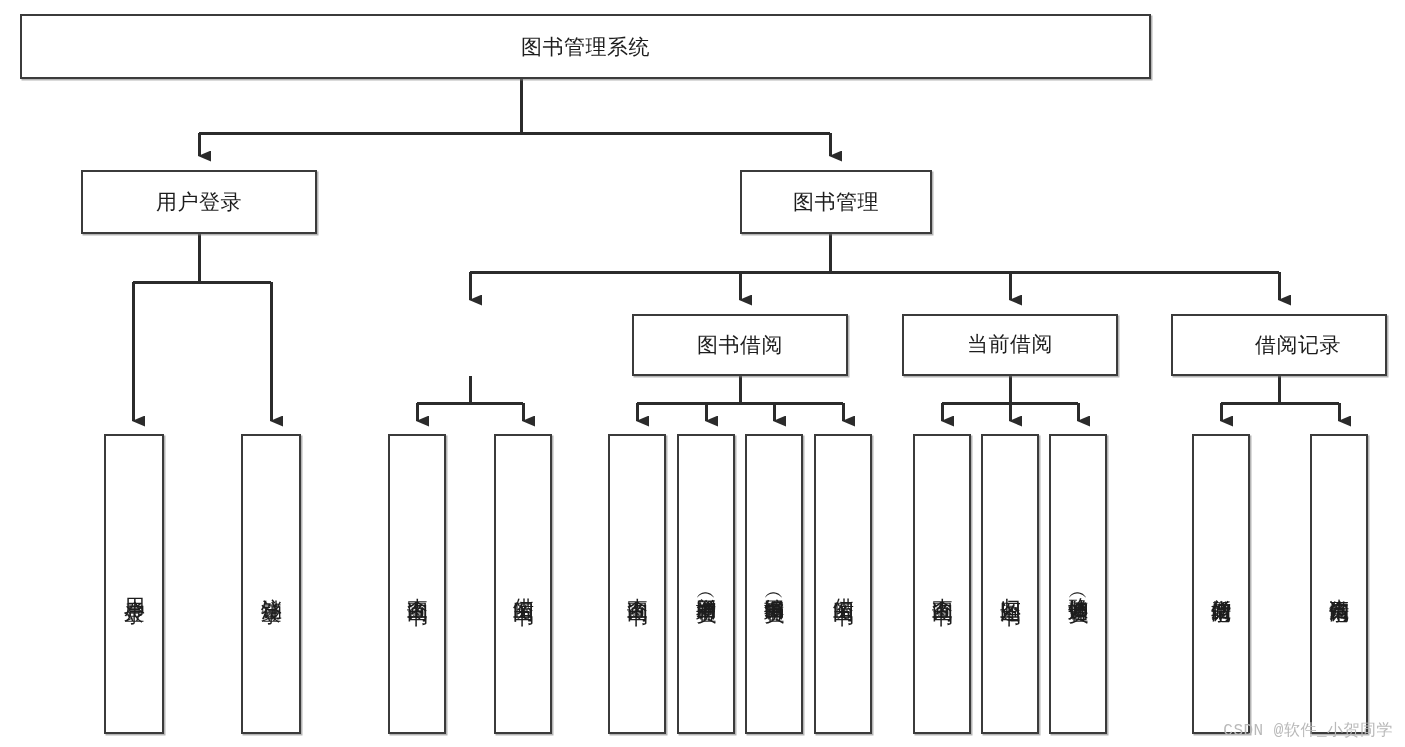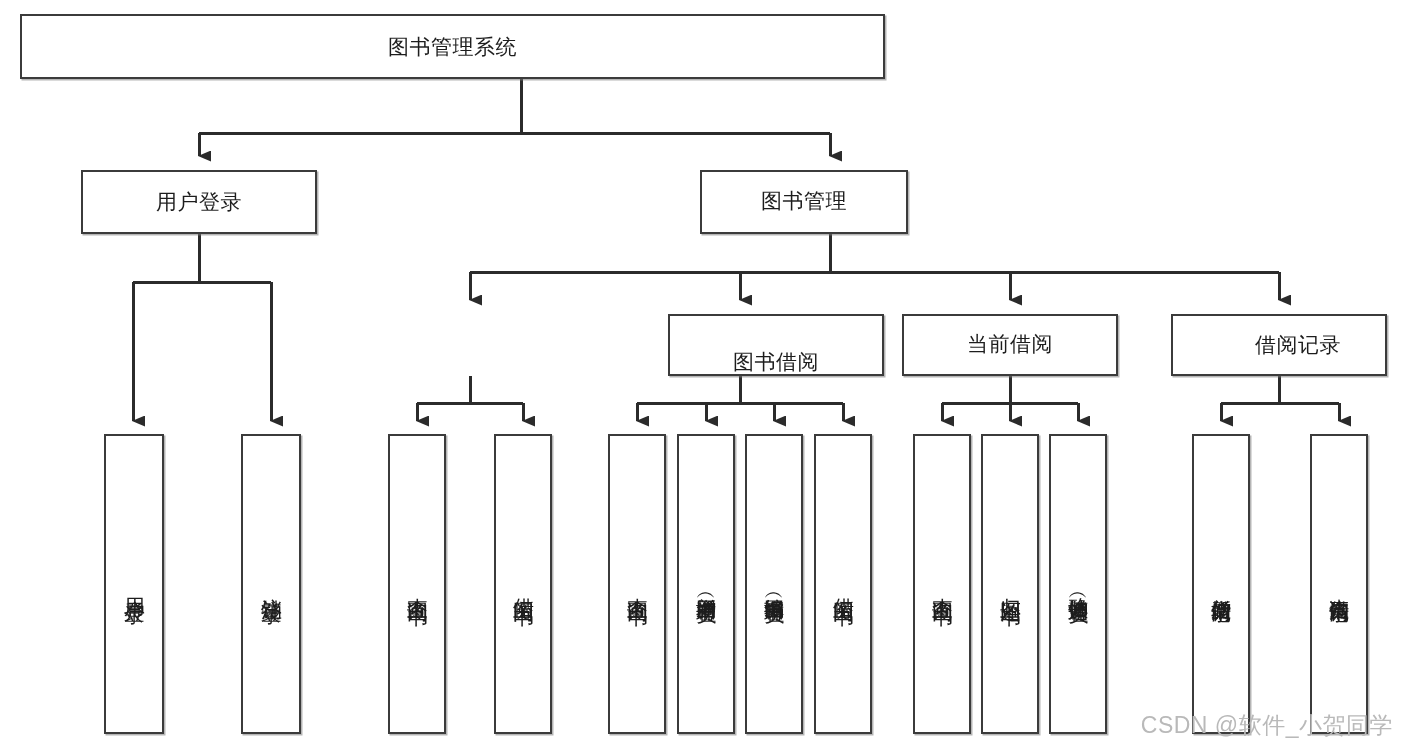--- a/index.html
+++ b/index.html
@@ -133,7 +133,7 @@
     </g>
   </svg>
 
-  <div class="node horiz" style="left:20px; top:14px; width:865px; height:65px;">
+  <div class="node horiz" style="left:20px; top:14px; width:1131px; height:65px;">
     <span class="lbl">图书管理系统</span>
   </div>
 

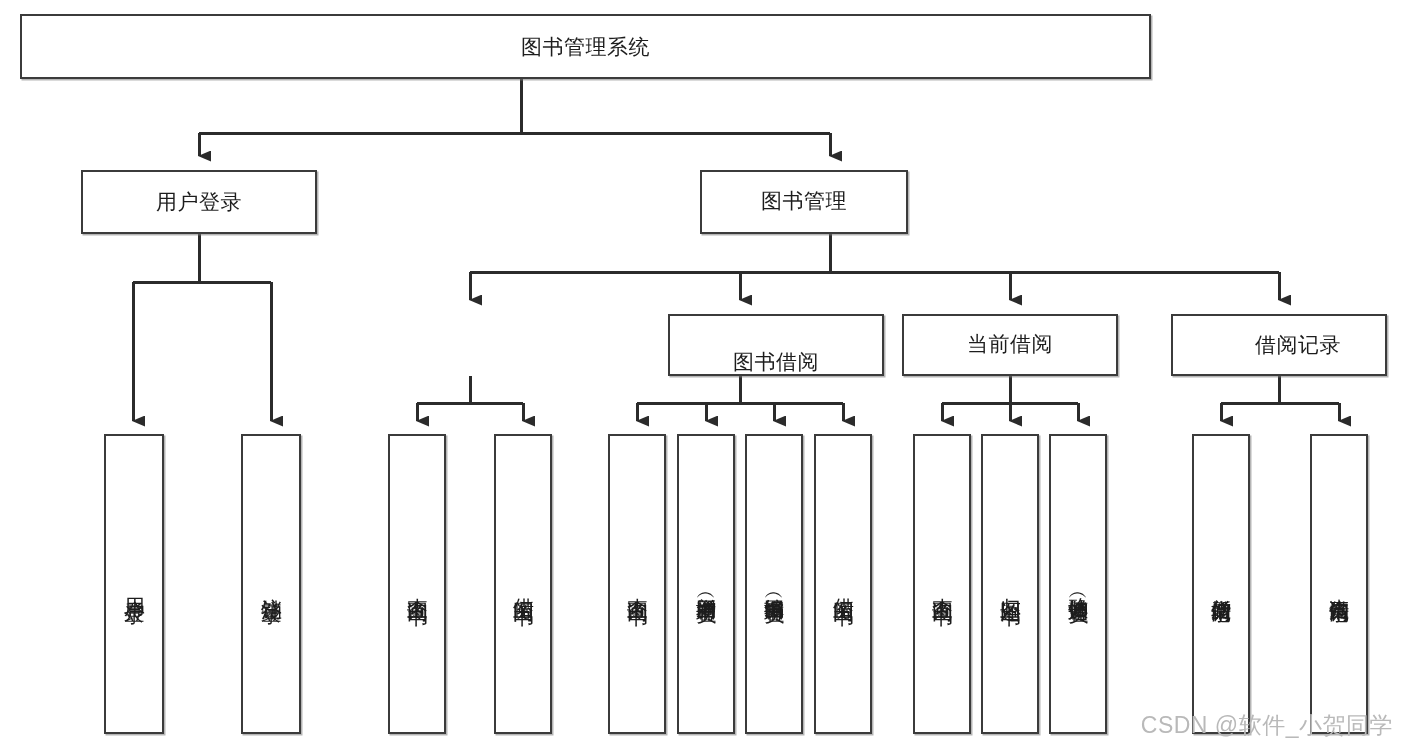--- a/index.html
+++ b/index.html
@@ -140,7 +140,7 @@
   <div class="node horiz" style="left:81px; top:170px; width:236px; height:64px;">
     <span class="lbl">用户登录</span>
   </div>
-  <div class="node horiz" style="left:700px; top:170px; width:208px; height:64px;font-family:Liberation Serif, serif;">
+  <div class="node horiz" style="left:740px; top:170px; width:192px; height:64px;">
     <span class="lbl">图书管理</span>
   </div>
 

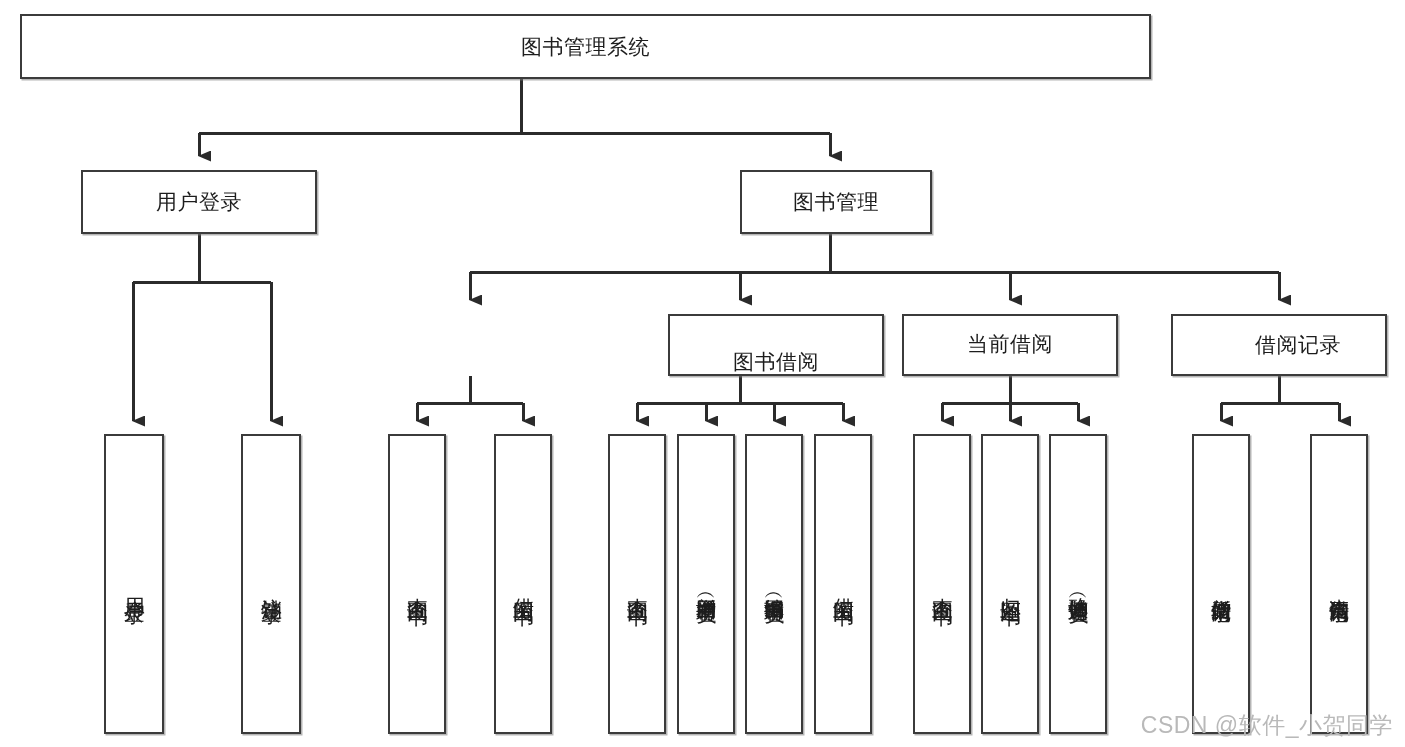--- a/index.html
+++ b/index.html
@@ -144,7 +144,7 @@
     <span class="lbl">图书管理</span>
   </div>
 
-  <div class="node horiz" style="left:668px; top:314px; width:216px; height:62px;align-items:flex-end;">
+  <div class="node horiz" style="left:632px; top:314px; width:216px; height:62px;">
     <span class="lbl">图书借阅</span>
   </div>
   <div class="node horiz" style="left:902px; top:314px; width:216px; height:62px;font-family:Liberation Serif, serif;">

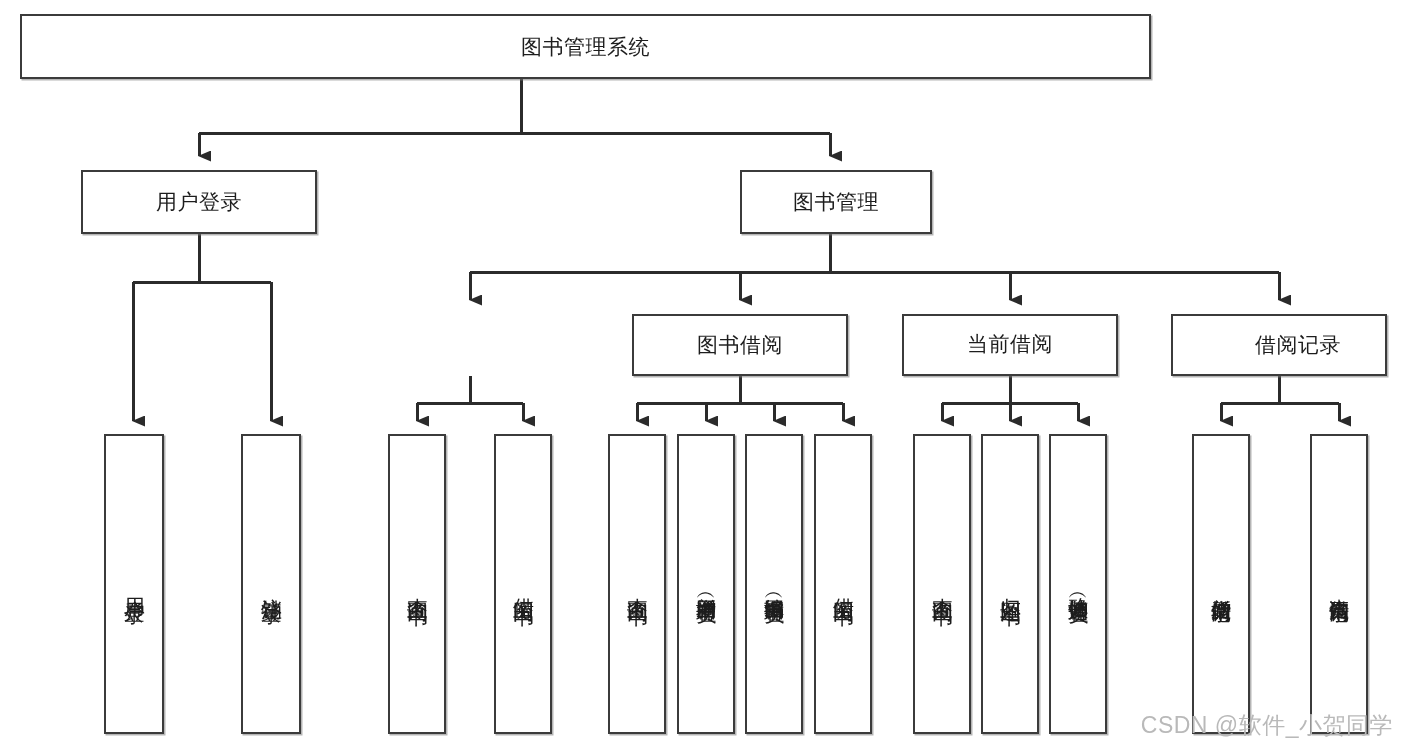--- a/index.html
+++ b/index.html
@@ -71,11 +71,12 @@
     position: absolute;
     right: 12px;
     bottom: 6px;
-    font-size: 23px;
+    font-size: 16px;
     color: #b9b9b9;
     letter-spacing: 0.5px;
     z-index: 5;
     white-space: nowrap;
+    font-family: Liberation Mono, monospace;
   }
 </style>
 </head>

